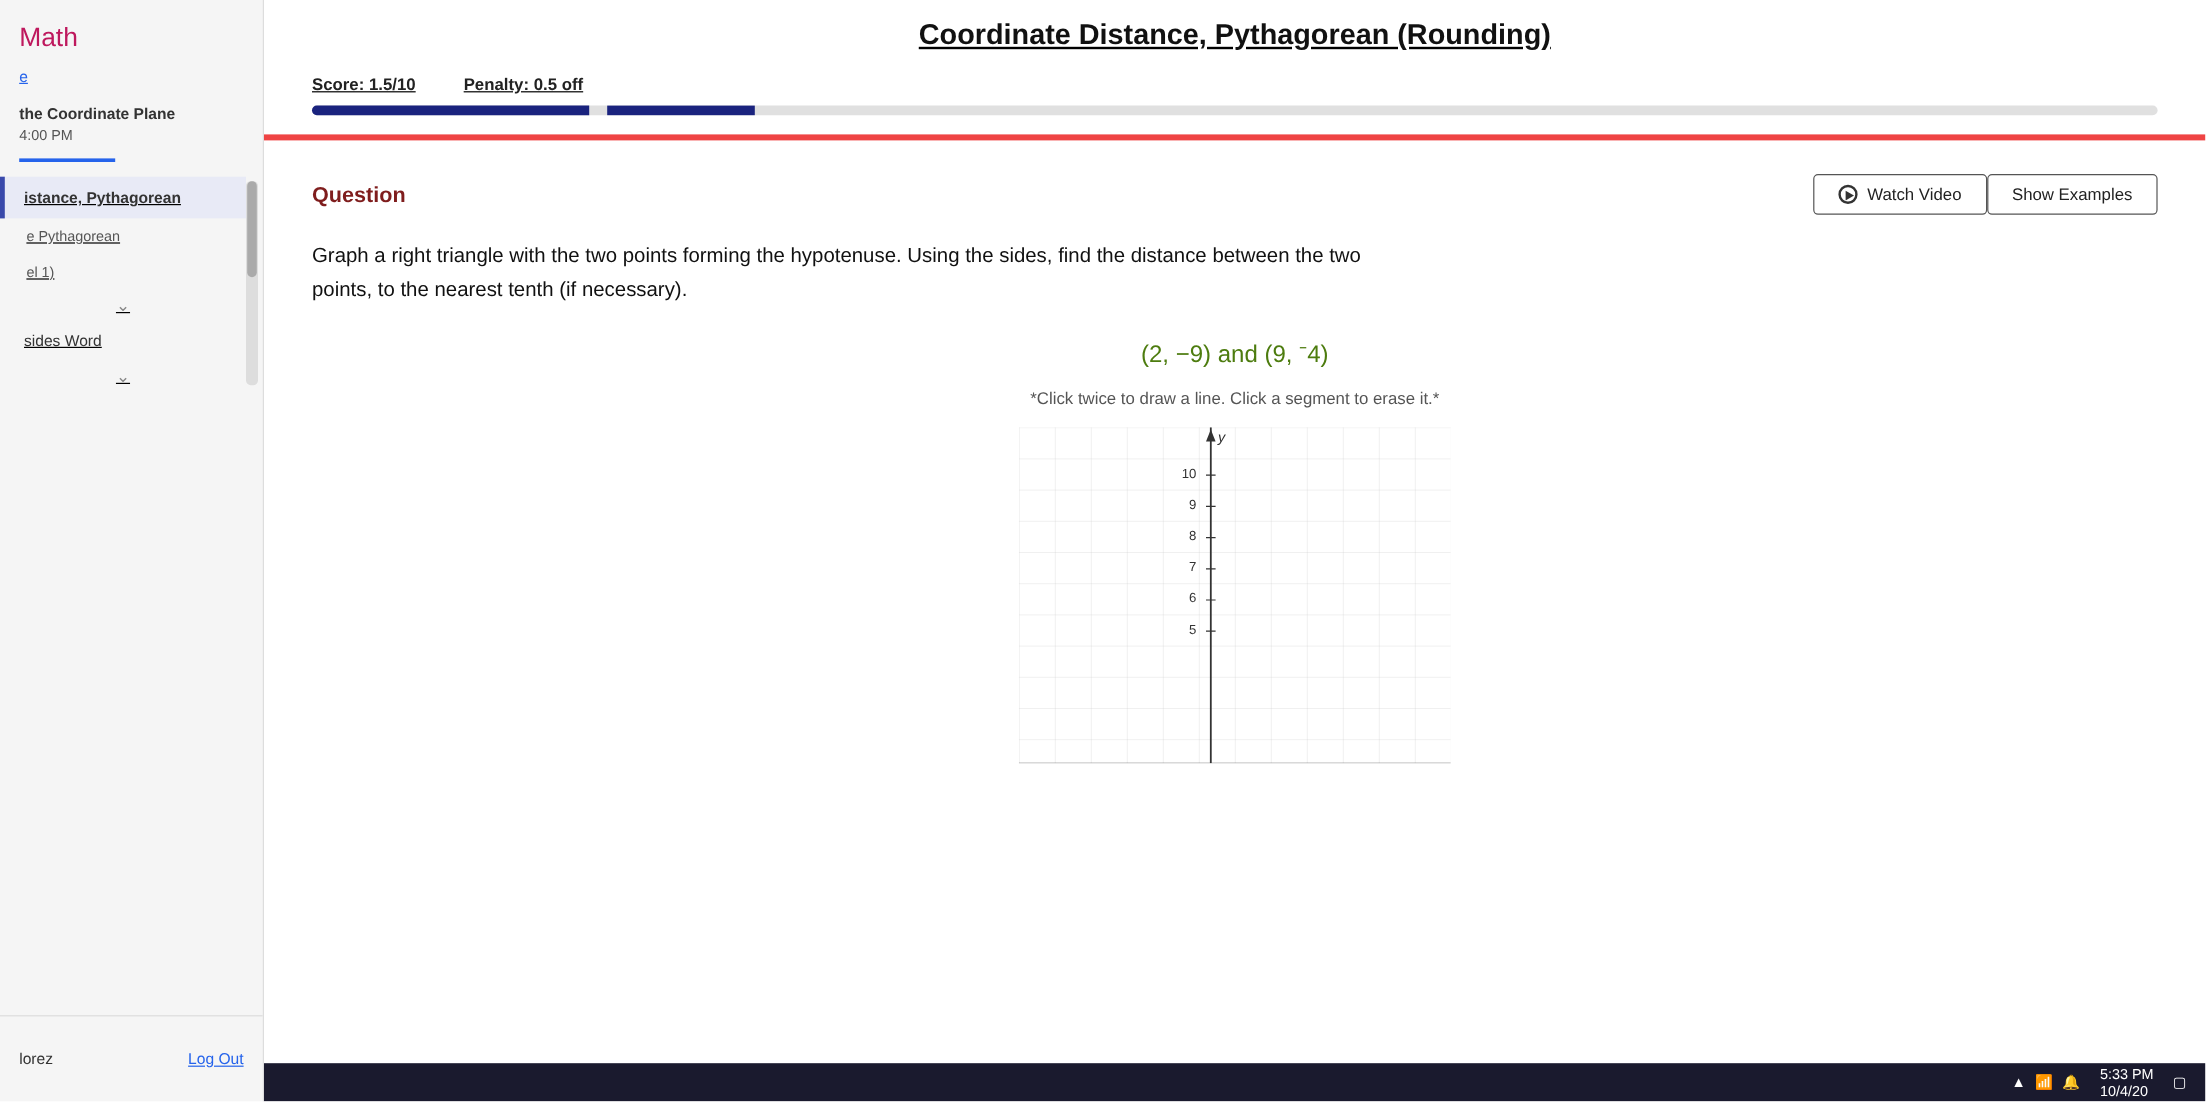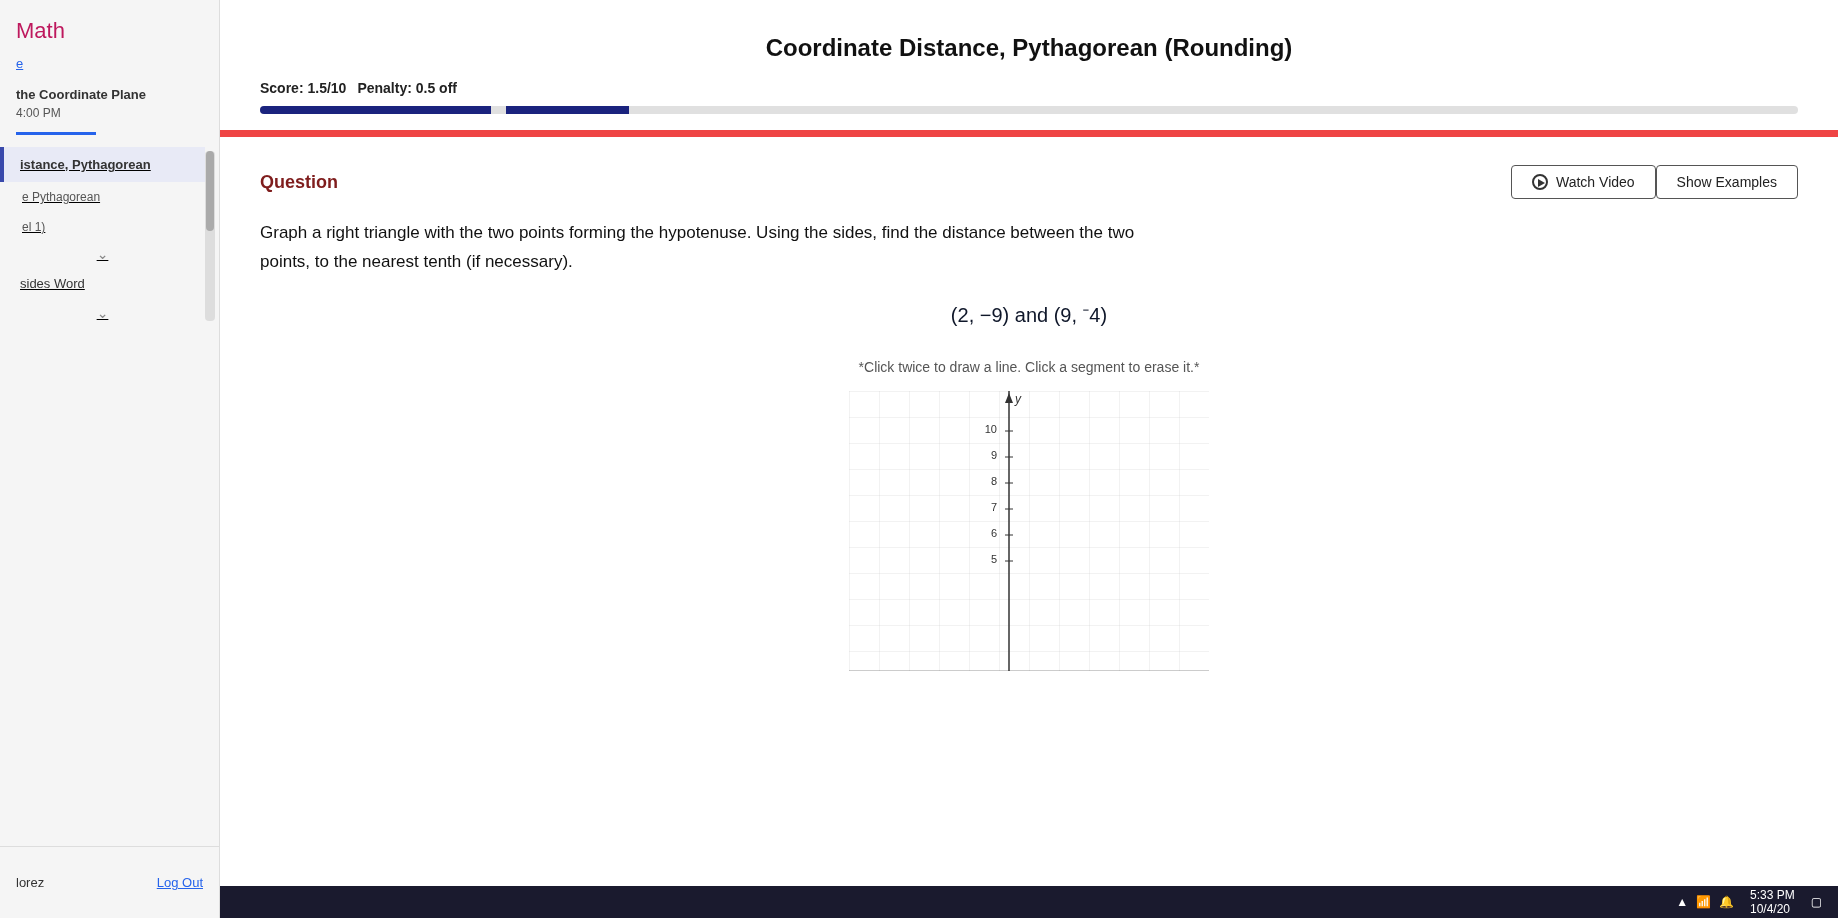--- a/index.html
+++ b/index.html
@@ -111,8 +111,9 @@
     }
 
     .main-header {
-      padding: 34px 40px 16px 40px;
-      border-bottom: 7px solid #ef4444;
+      padding: 16px 40px 16px 40px;
+      border-bottom: 5px solid #ef4444;
+      text-decoration: underline;
     }
     .main-title {
       font-size: 24px;

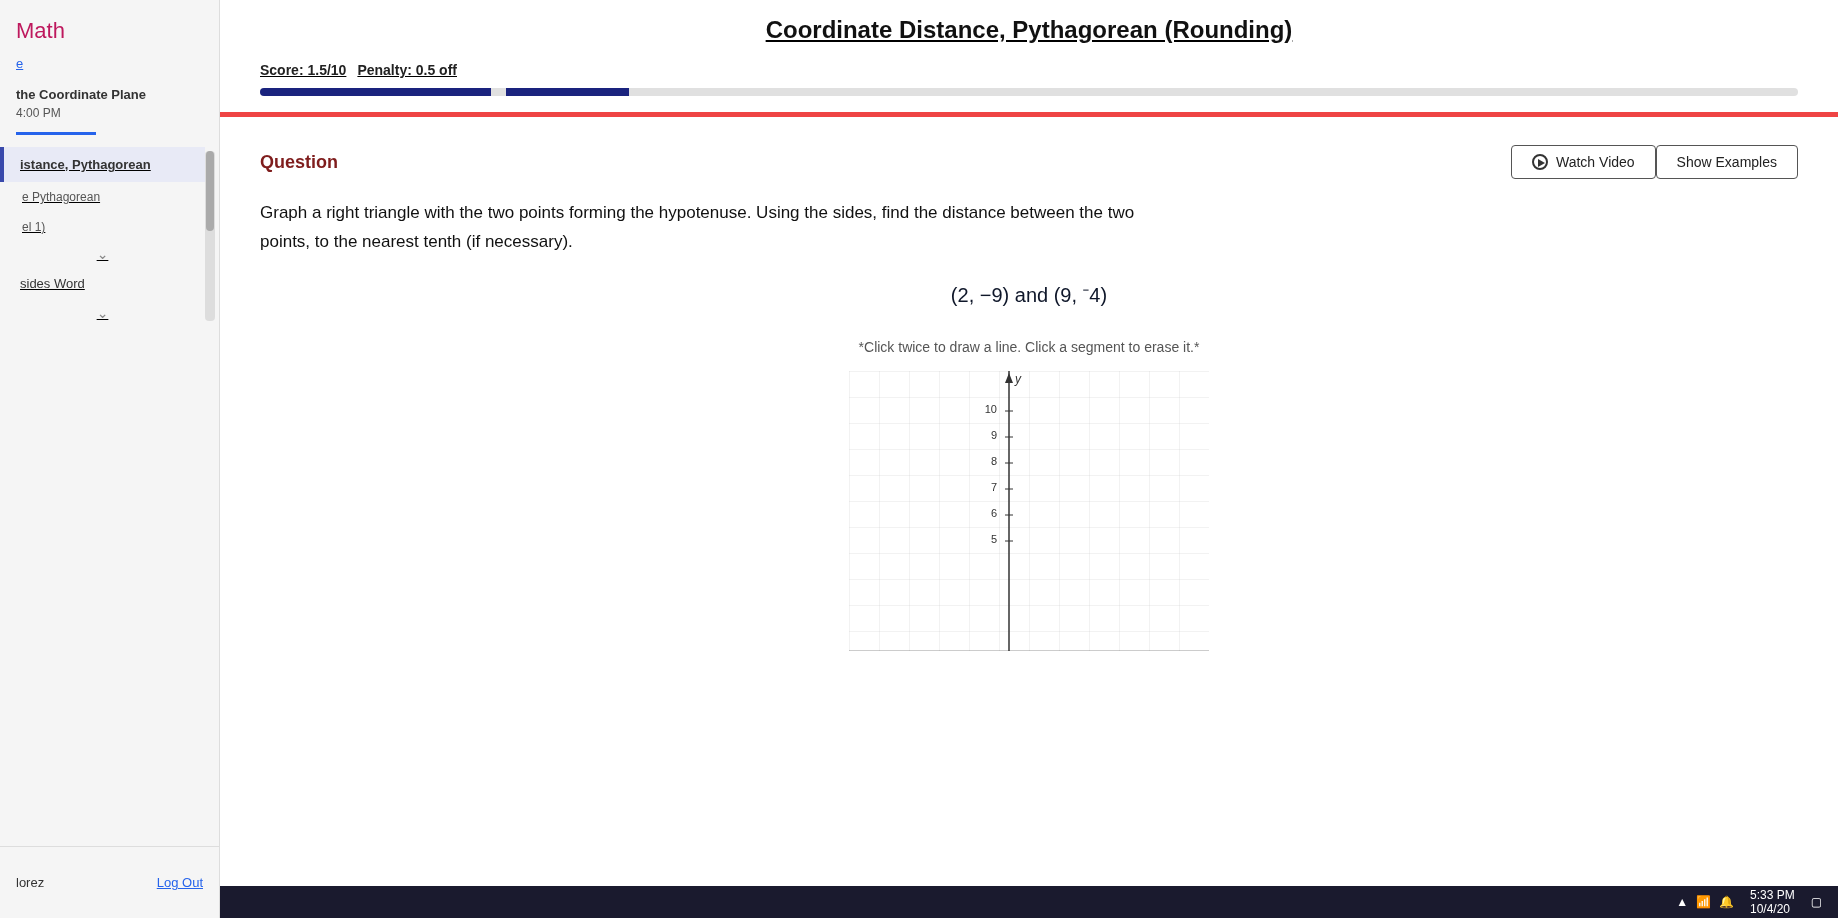--- a/index.html
+++ b/index.html
@@ -124,7 +124,7 @@
     }
     .score-row {
       display: flex;
-      gap: 11px;
+      gap: 40px;
       margin-bottom: 10px;
     }
     .score-label {

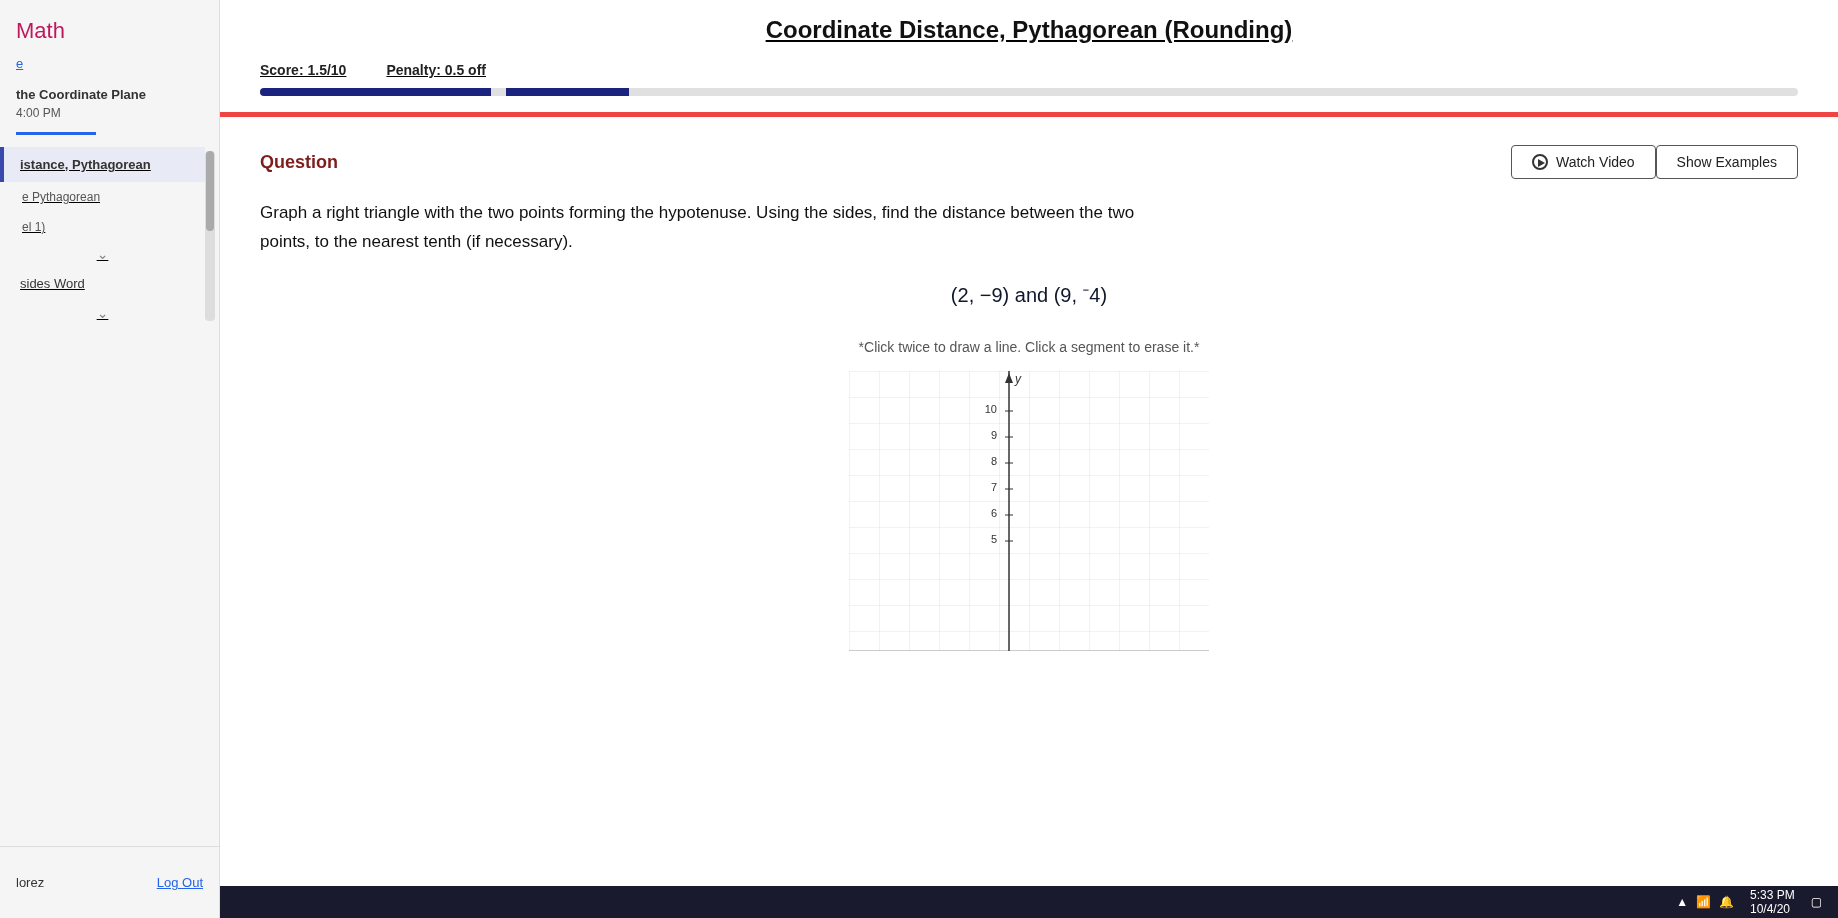--- a/index.html
+++ b/index.html
@@ -231,8 +231,8 @@
     .question-points {
       font-size: 20px;
       text-align: center;
-      margin-bottom: 31px;
-      color: #0f172a;
+      margin-bottom: 16px;
+      color: #4d7c0f;
     }
     .question-instruction {
       font-size: 14px;

